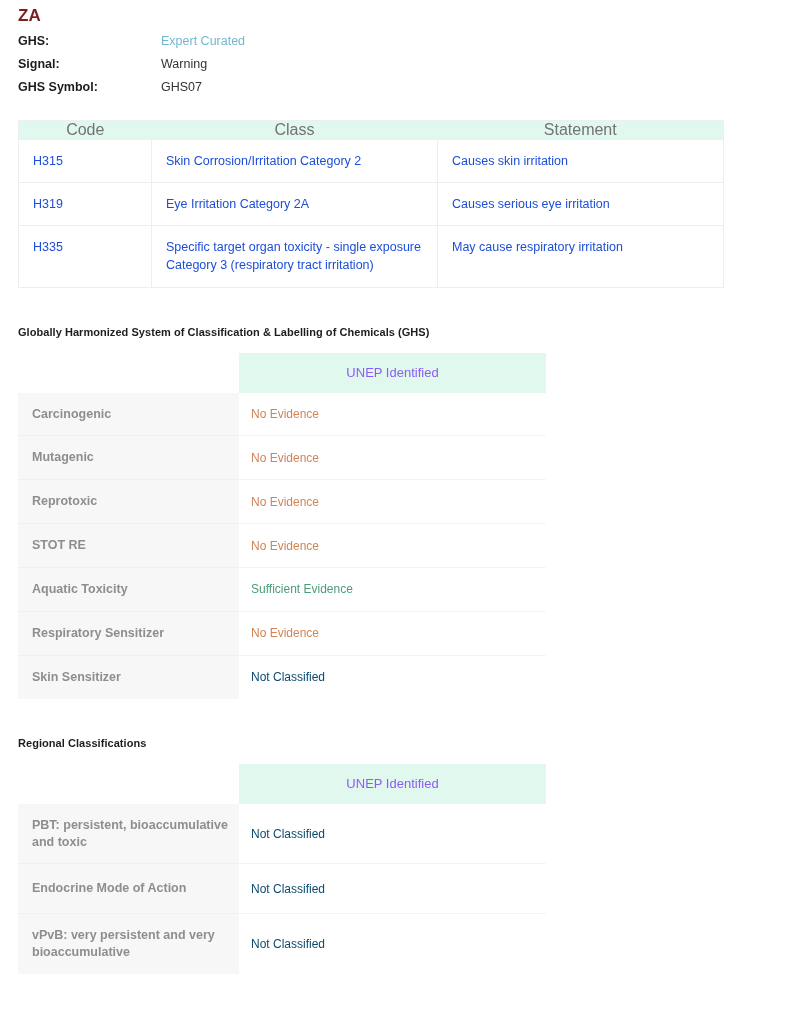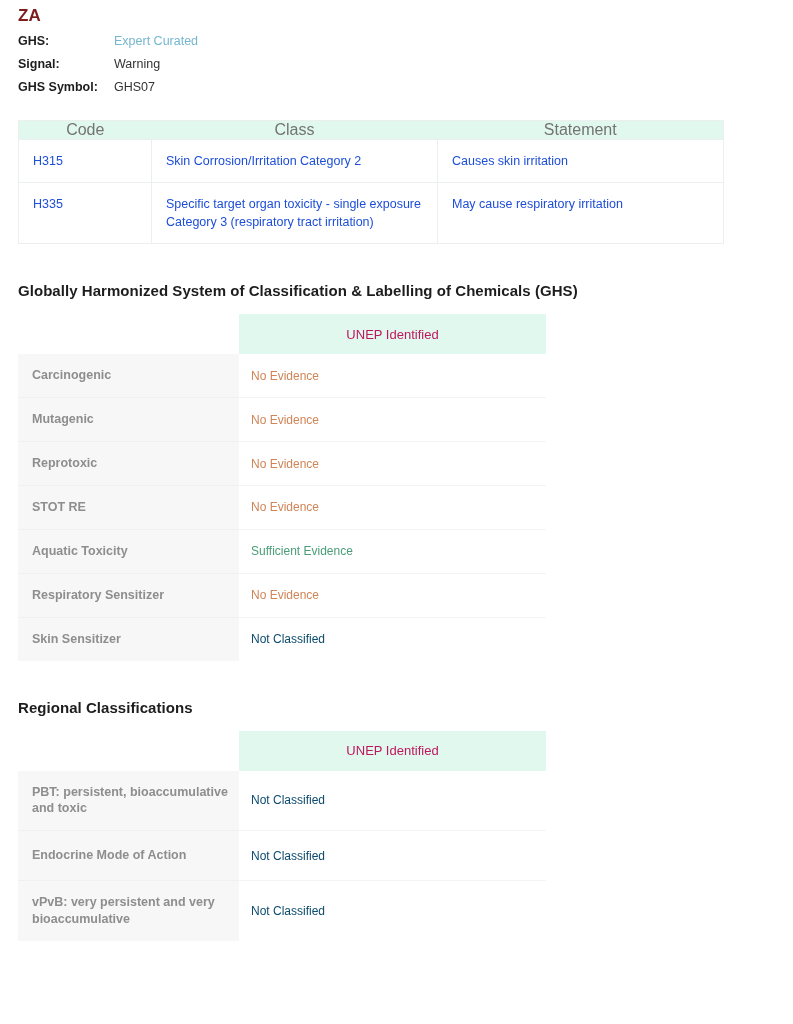--- a/index.html
+++ b/index.html
@@ -37,6 +37,7 @@
     display: flex;
     align-items: baseline;
     height: 23px;
+    gap: 47px;
   }
   .meta-label {
     width: 96px;

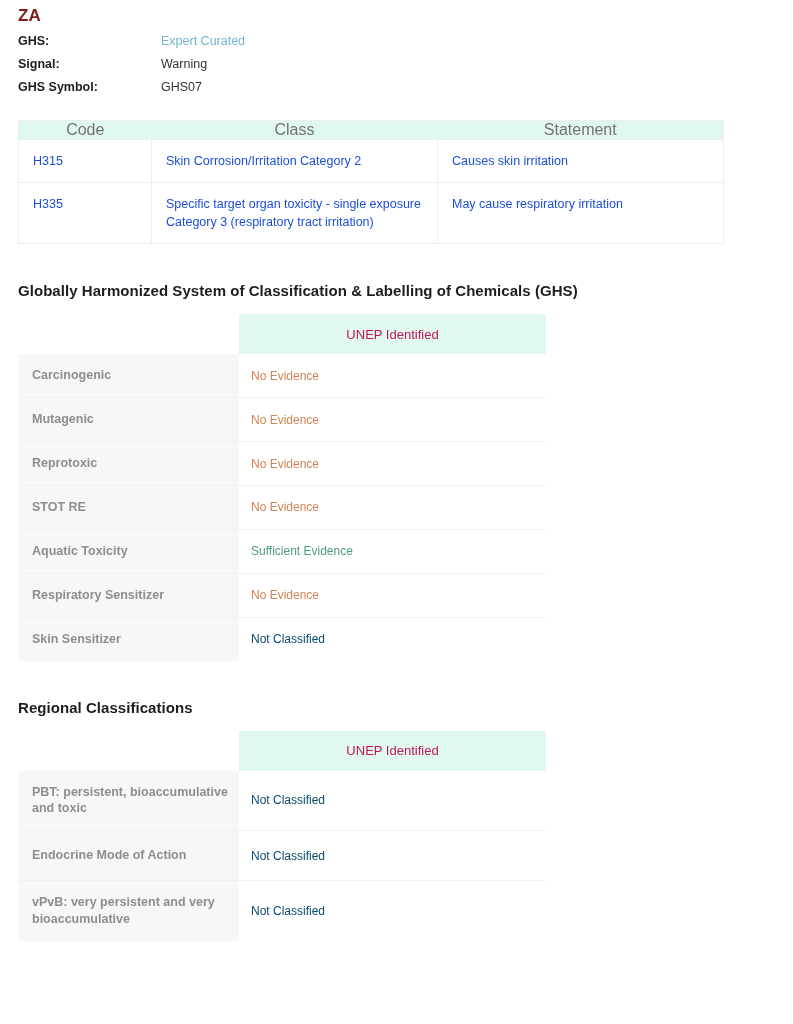--- a/index.html
+++ b/index.html
@@ -191,6 +191,11 @@
         <td>Causes skin irritation</td>
       </tr>
       <tr>
+        <td>H319</td>
+        <td>Eye Irritation Category 2A</td>
+        <td>Causes serious eye irritation</td>
+      </tr>
+      <tr>
         <td>H335</td>
         <td>Specific target organ toxicity - single exposure Category 3 (respiratory tract irritation)</td>
         <td>May cause respiratory irritation</td>

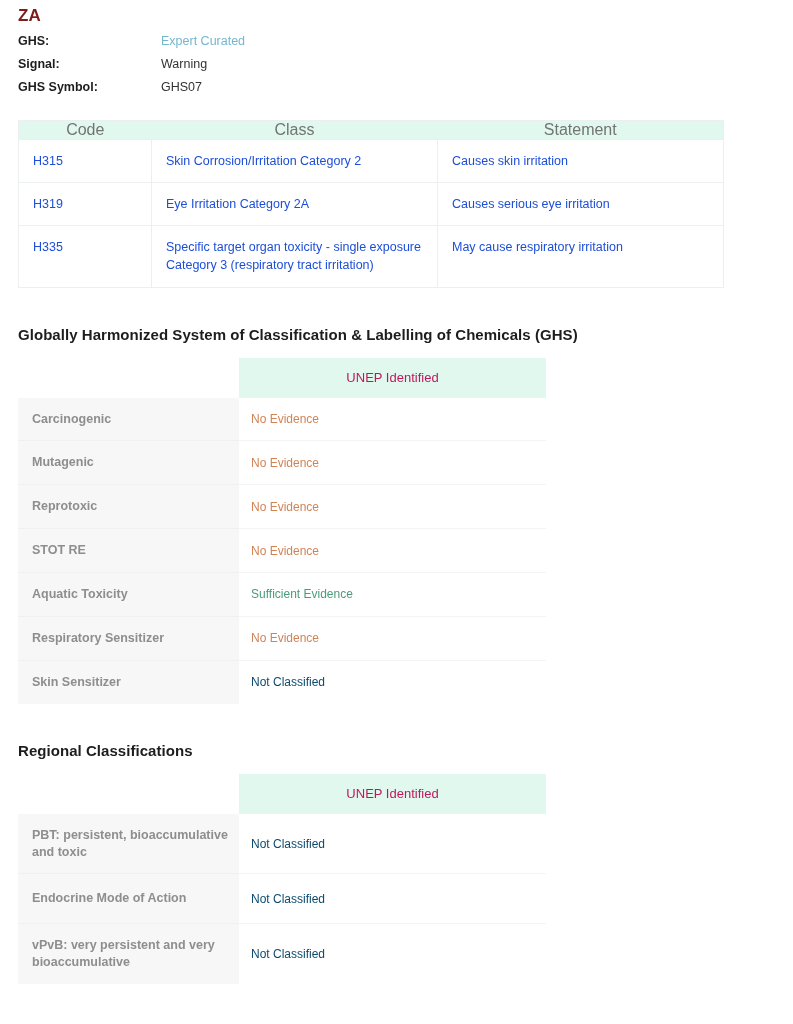--- a/index.html
+++ b/index.html
@@ -89,7 +89,7 @@
 
   
   .section-heading {
-    font-size: 15px;
+    font-size: 11px;
     font-weight: bold;
     color: #1d1d1d;
     margin: 0;

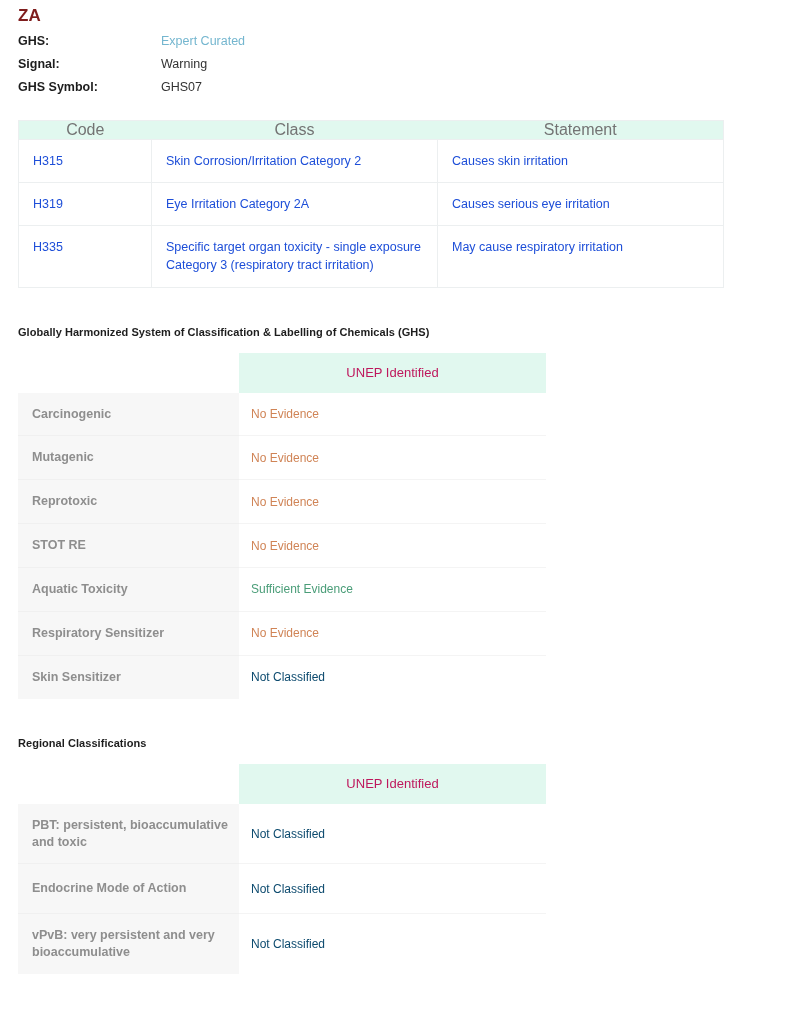--- a/index.html
+++ b/index.html
@@ -117,7 +117,7 @@
     background: #e1f8ef;
     font-size: 13px;
     font-weight: normal;
-    color: #be185d;
+    color: #8b5cf6;
     text-align: center;
     padding: 12px 6px;
     border: none;

